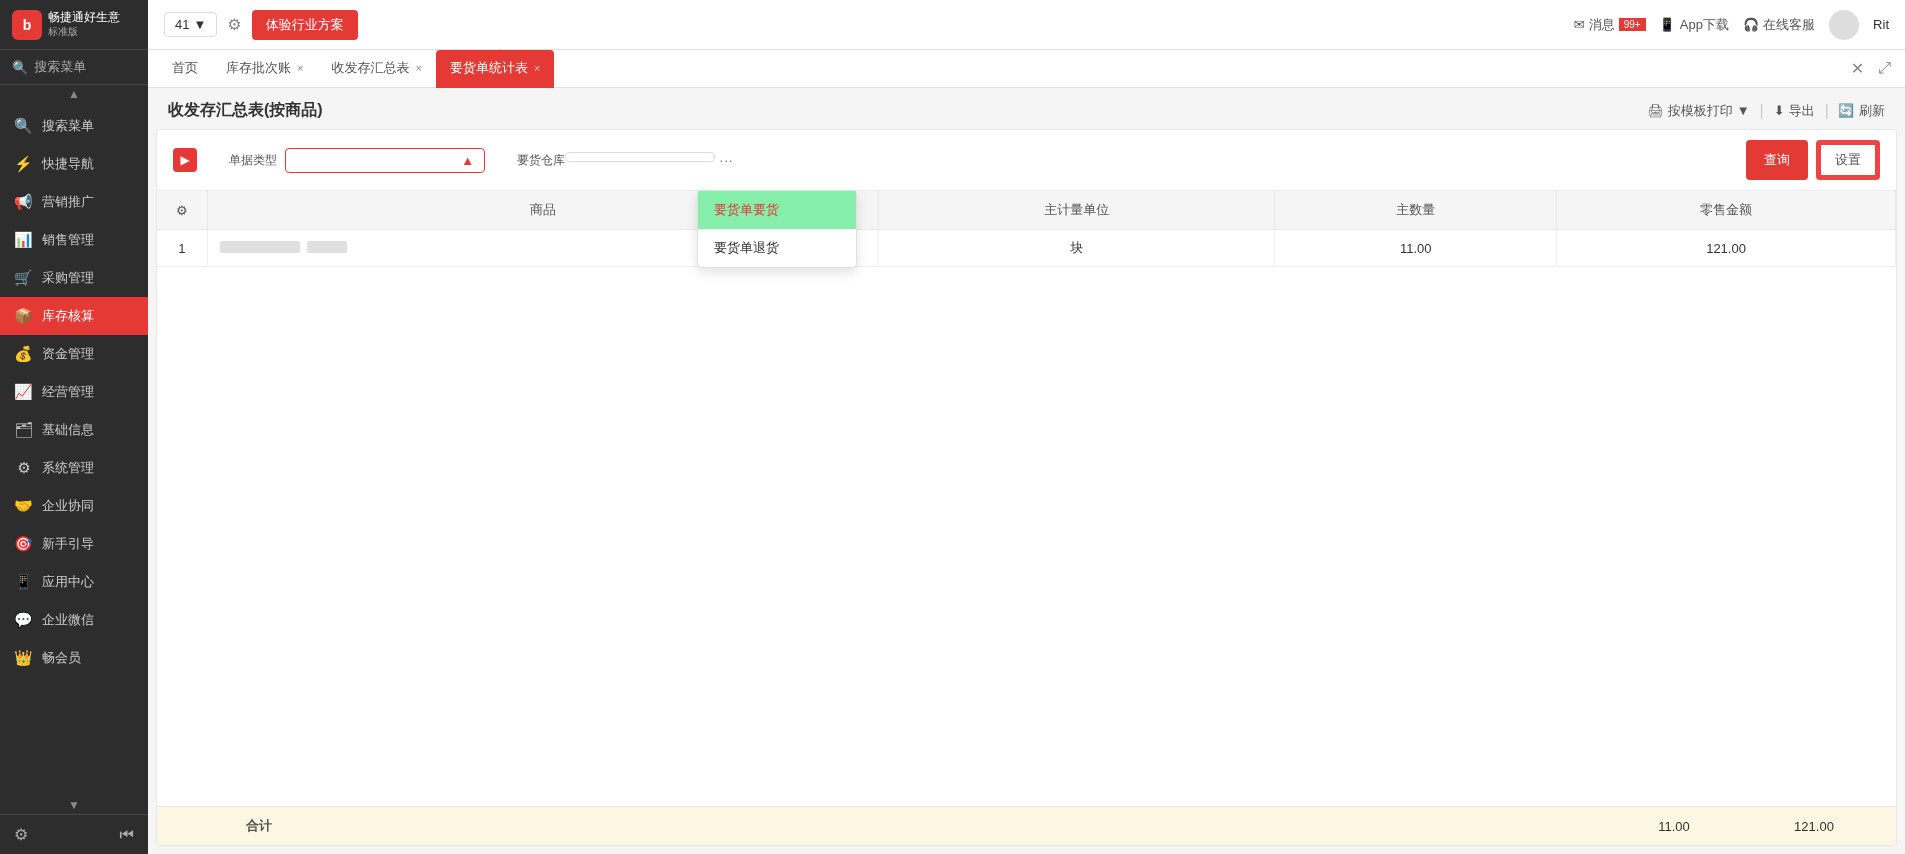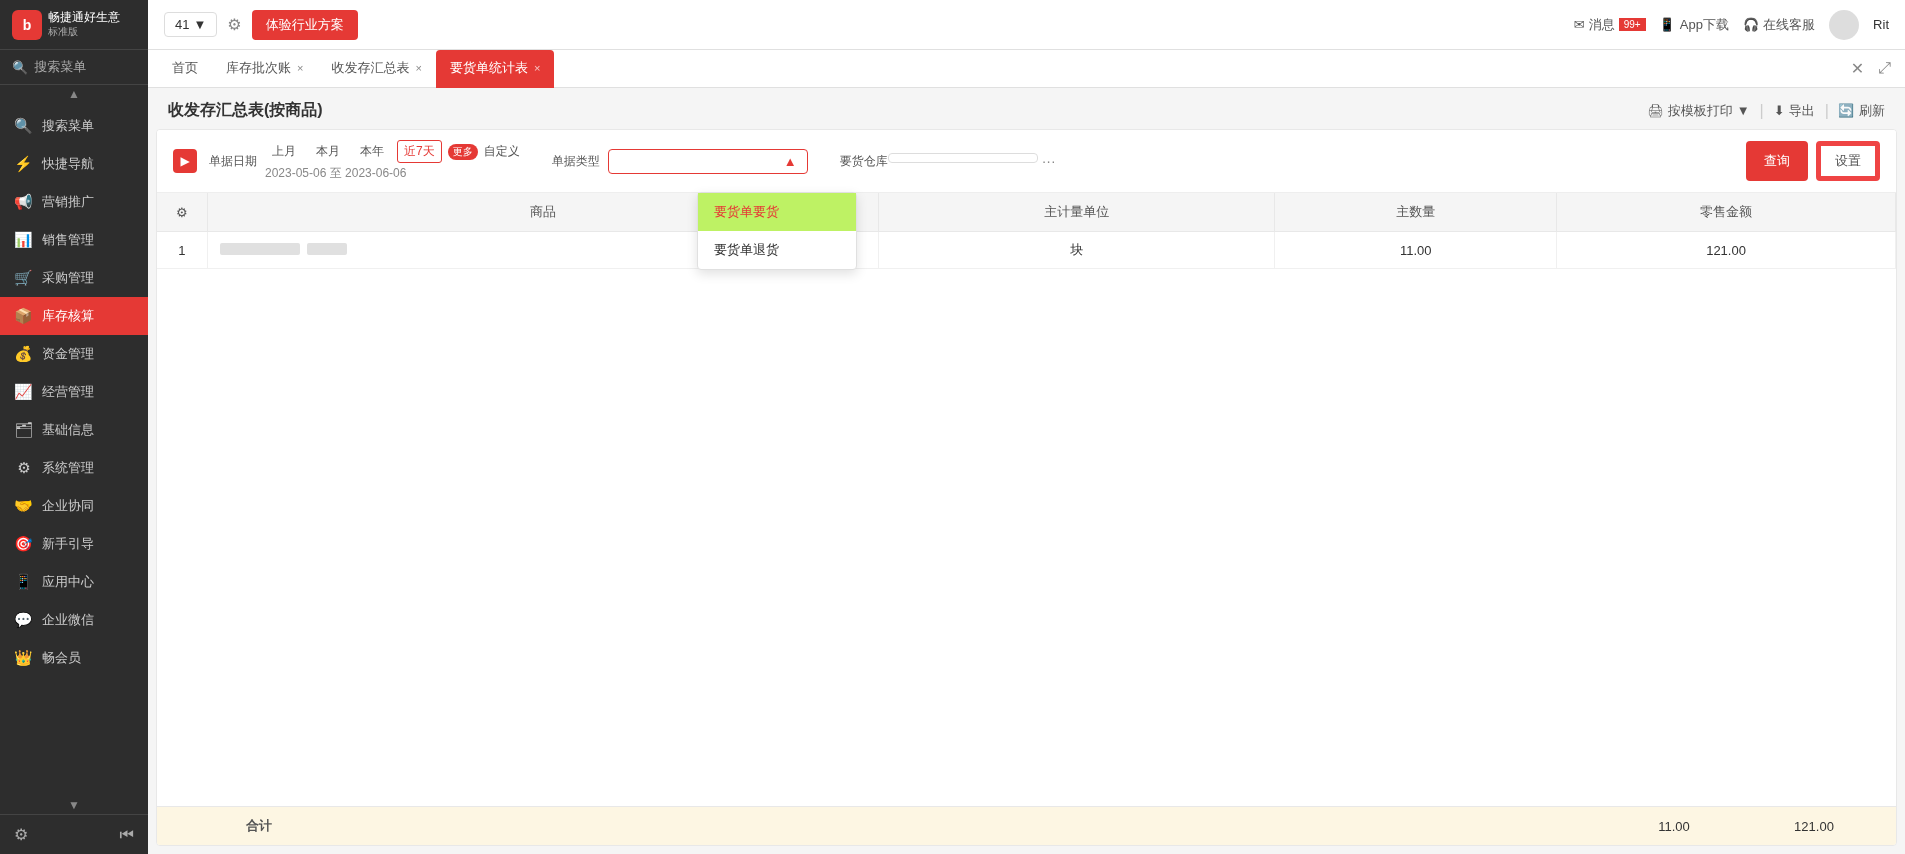--- a/index.html
+++ b/index.html
@@ -462,20 +462,6 @@
       <div class="filter-bar">
         <div class="filter-expand-btn">▶</div>
 
-        <div class="filter-section">
-          <span class="filter-label">单据日期</span>
-          <div class="filter-date-group">
-            <div style="display:flex;align-items:center;gap:6px;">
-              <span class="date-btn">上月</span>
-              <span class="date-btn">本月</span>
-              <span class="date-btn">本年</span>
-              <span class="date-btn active">近7天</span>
-              <span class="date-badge">更多</span>
-              <span class="date-custom">自定义</span>
-            </div>
-            <div class="date-range">2023-05-06 至 2023-06-06</div>
-          </div>
-        </div>
 
         <div class="filter-type-section">
           <span class="filter-type-label">单据类型</span>

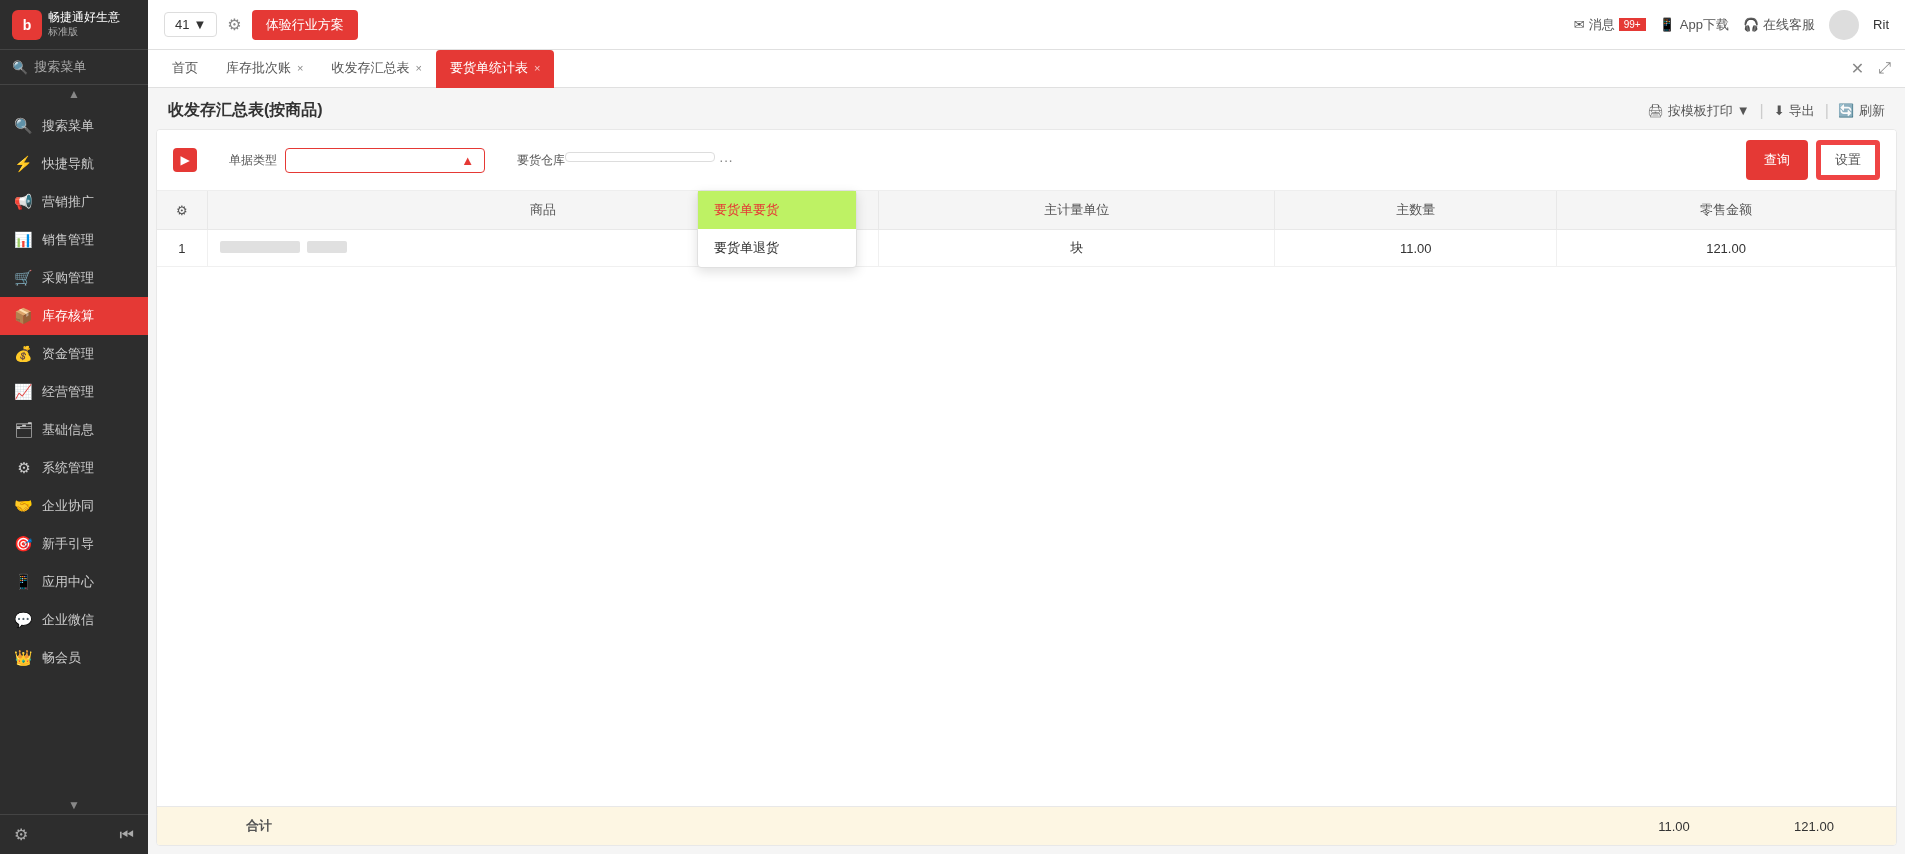--- a/index.html
+++ b/index.html
@@ -225,7 +225,7 @@
       color: #333;
       cursor: pointer;
     }
-    .dropdown-item.selected { background: #bef264; color: #e53935; }
+    .dropdown-item.selected { background: #86efac; color: #e53935; }
 
     
     .table-container {

